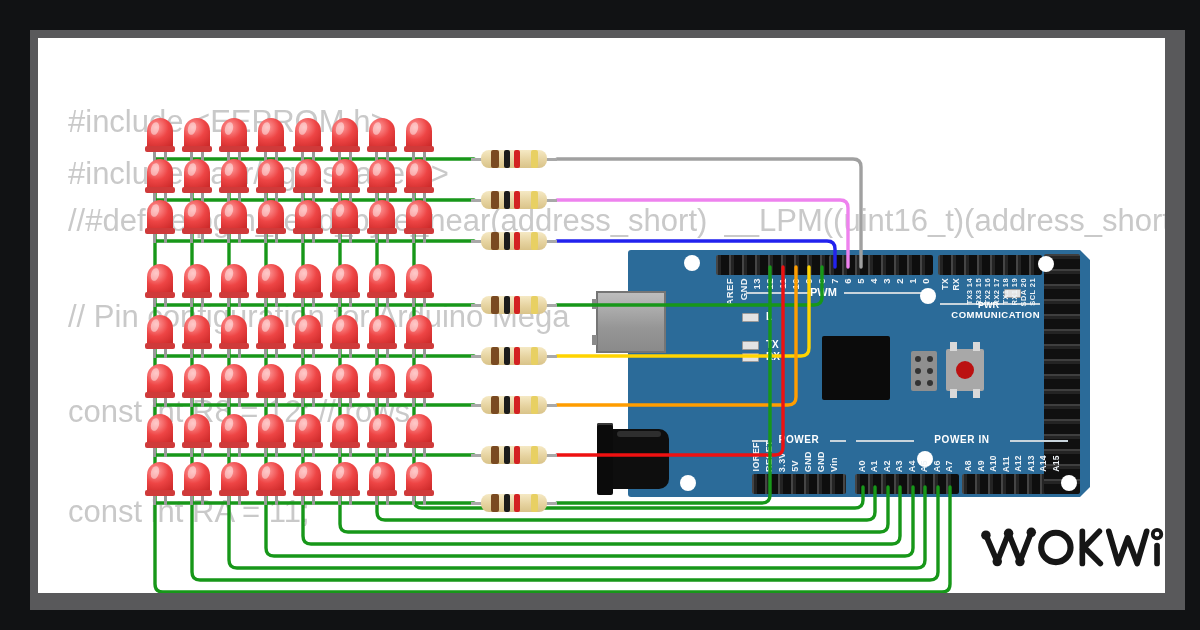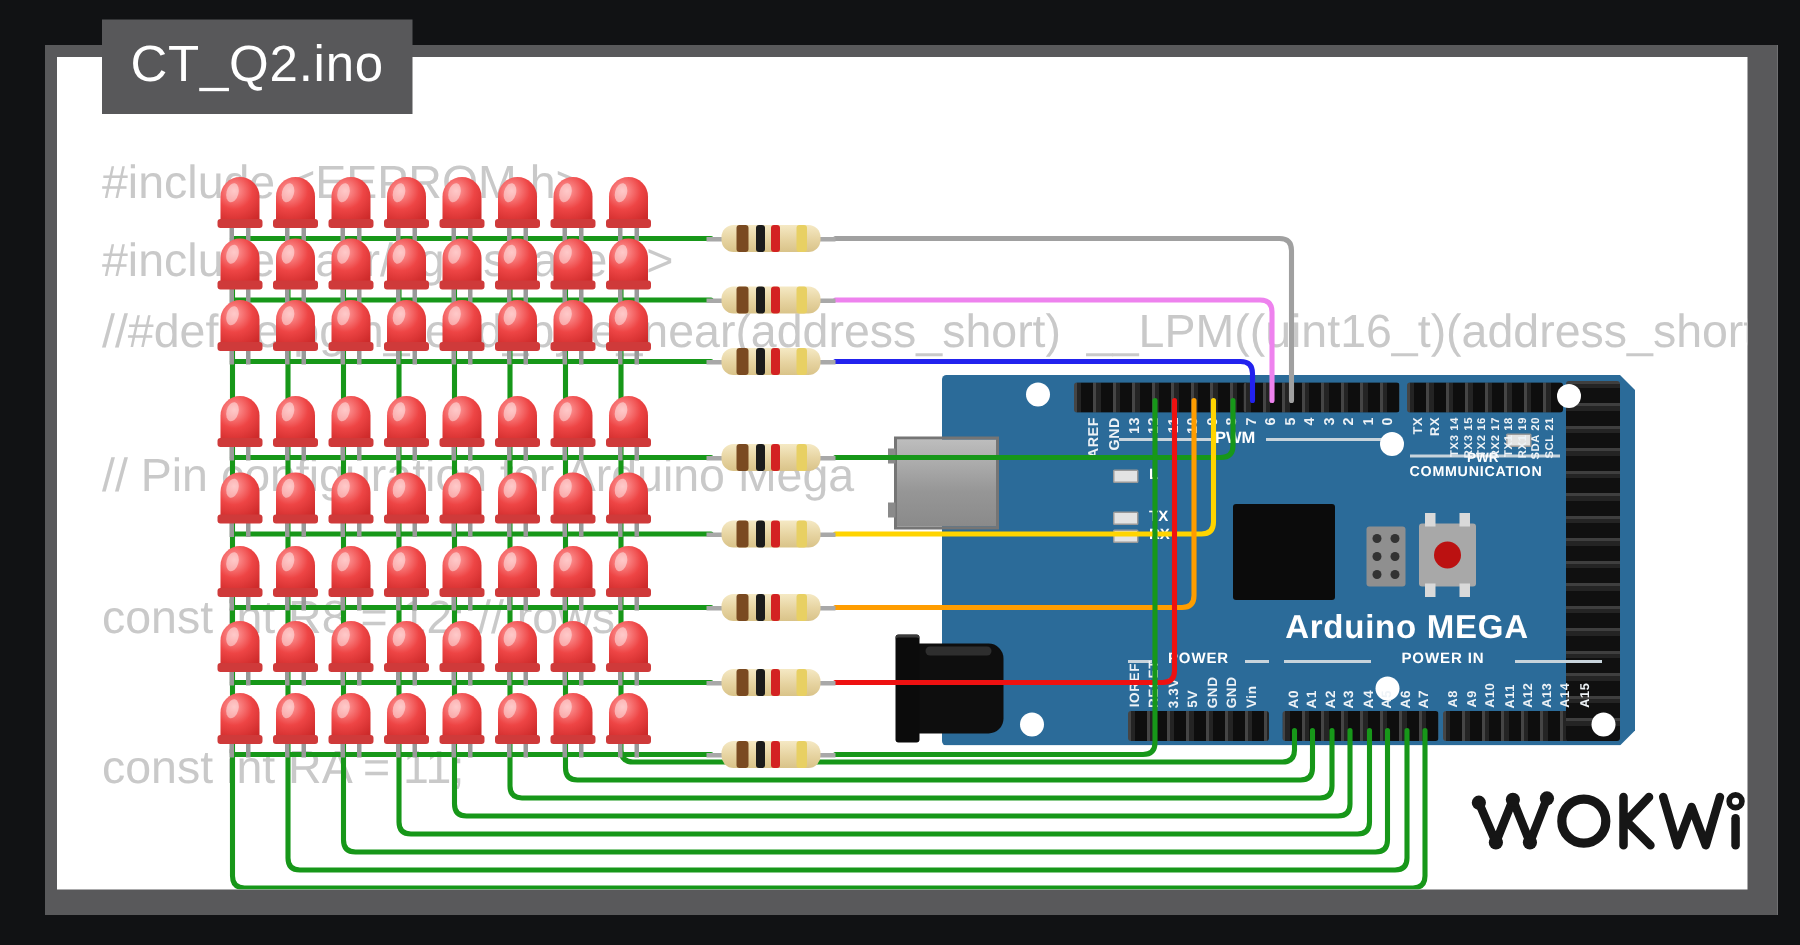--- a/index.html
+++ b/index.html
@@ -785,9 +785,6 @@
     </div>
   </div>
 
-  <div class="titlebox">
-    <span>CT_Q2.ino</span>
-  </div>
 </div>
 
 </body></html>

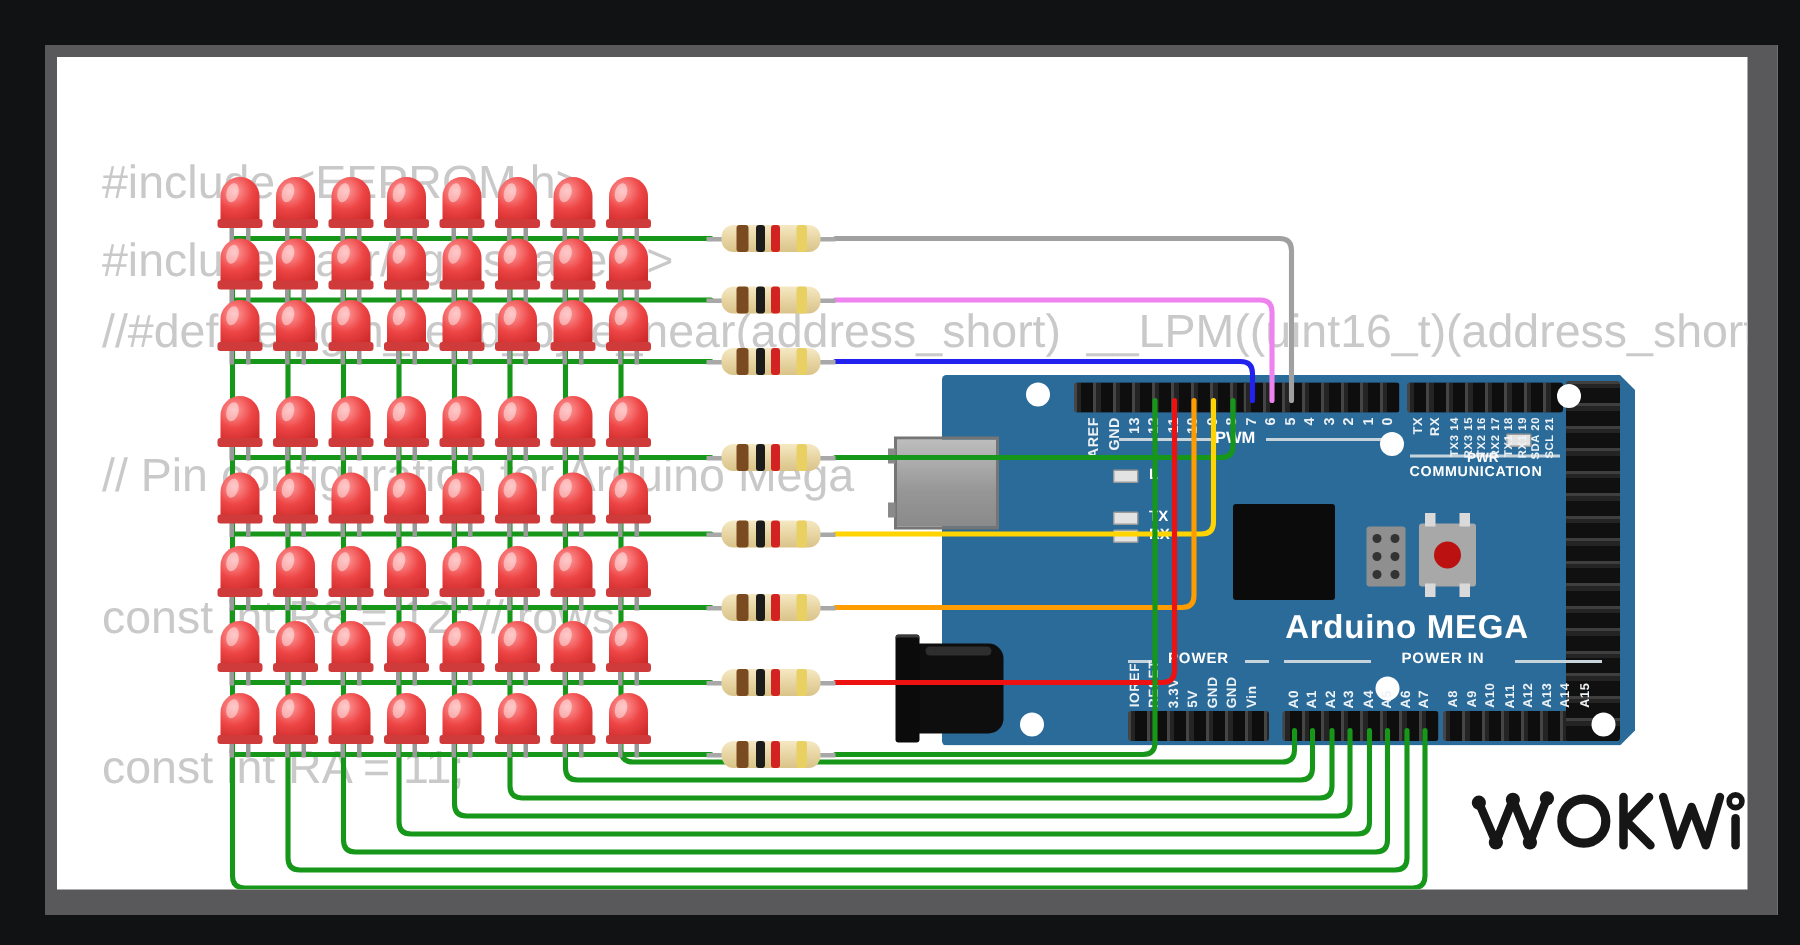--- a/index.html
+++ b/index.html
@@ -113,7 +113,7 @@
         <div class="boardtext" style="left:182px;top:36px;font-size:11px;">PWM</div>
 
         <div class="bline" style="left:312px;top:53px;width:100px;"></div>
-        <div class="boardtext" style="left:300px;top:59px;width:112px;text-align:center;font-size:9.5px;letter-spacing:.5px;">COMMUNICATION</div>
+        <div class="boardtext" style="left:300px;top:59px;width:112px;text-align:right;font-size:9.5px;letter-spacing:.5px;">COMMUNICATION</div>
         <div class="boardtext" style="left:350px;top:50px;font-size:9px;">PWR</div>
         <div class="ledbox" style="left:376px;top:39px;"></div>
 

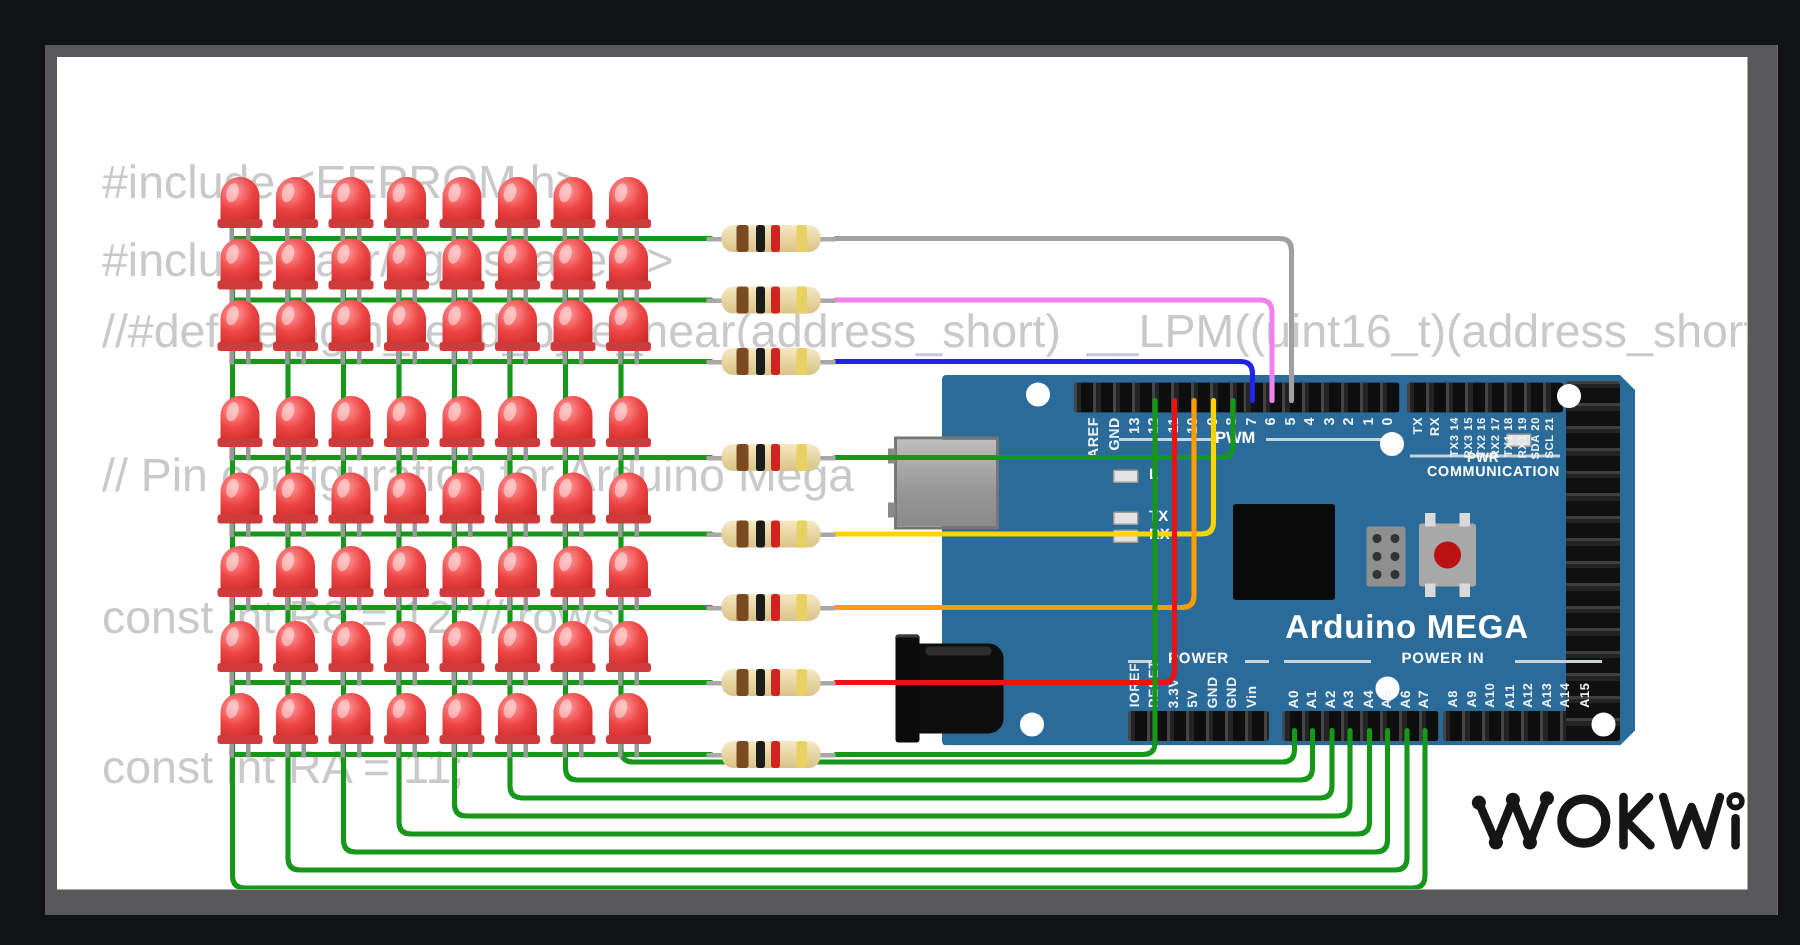--- a/index.html
+++ b/index.html
@@ -141,7 +141,6 @@
           <b></b>
         </div>
 
-        <div class="boardtext" style="left:170px;top:155px;width:280px;text-align:center;font-size:22px;letter-spacing:.5px;">Arduino MEGA</div>
 
         <div class="bline" style="left:124px;top:190px;width:16px;"></div>
         <div class="boardtext" style="left:140px;top:184px;width:62px;text-align:center;font-size:10px;letter-spacing:.6px;">POWER</div>

